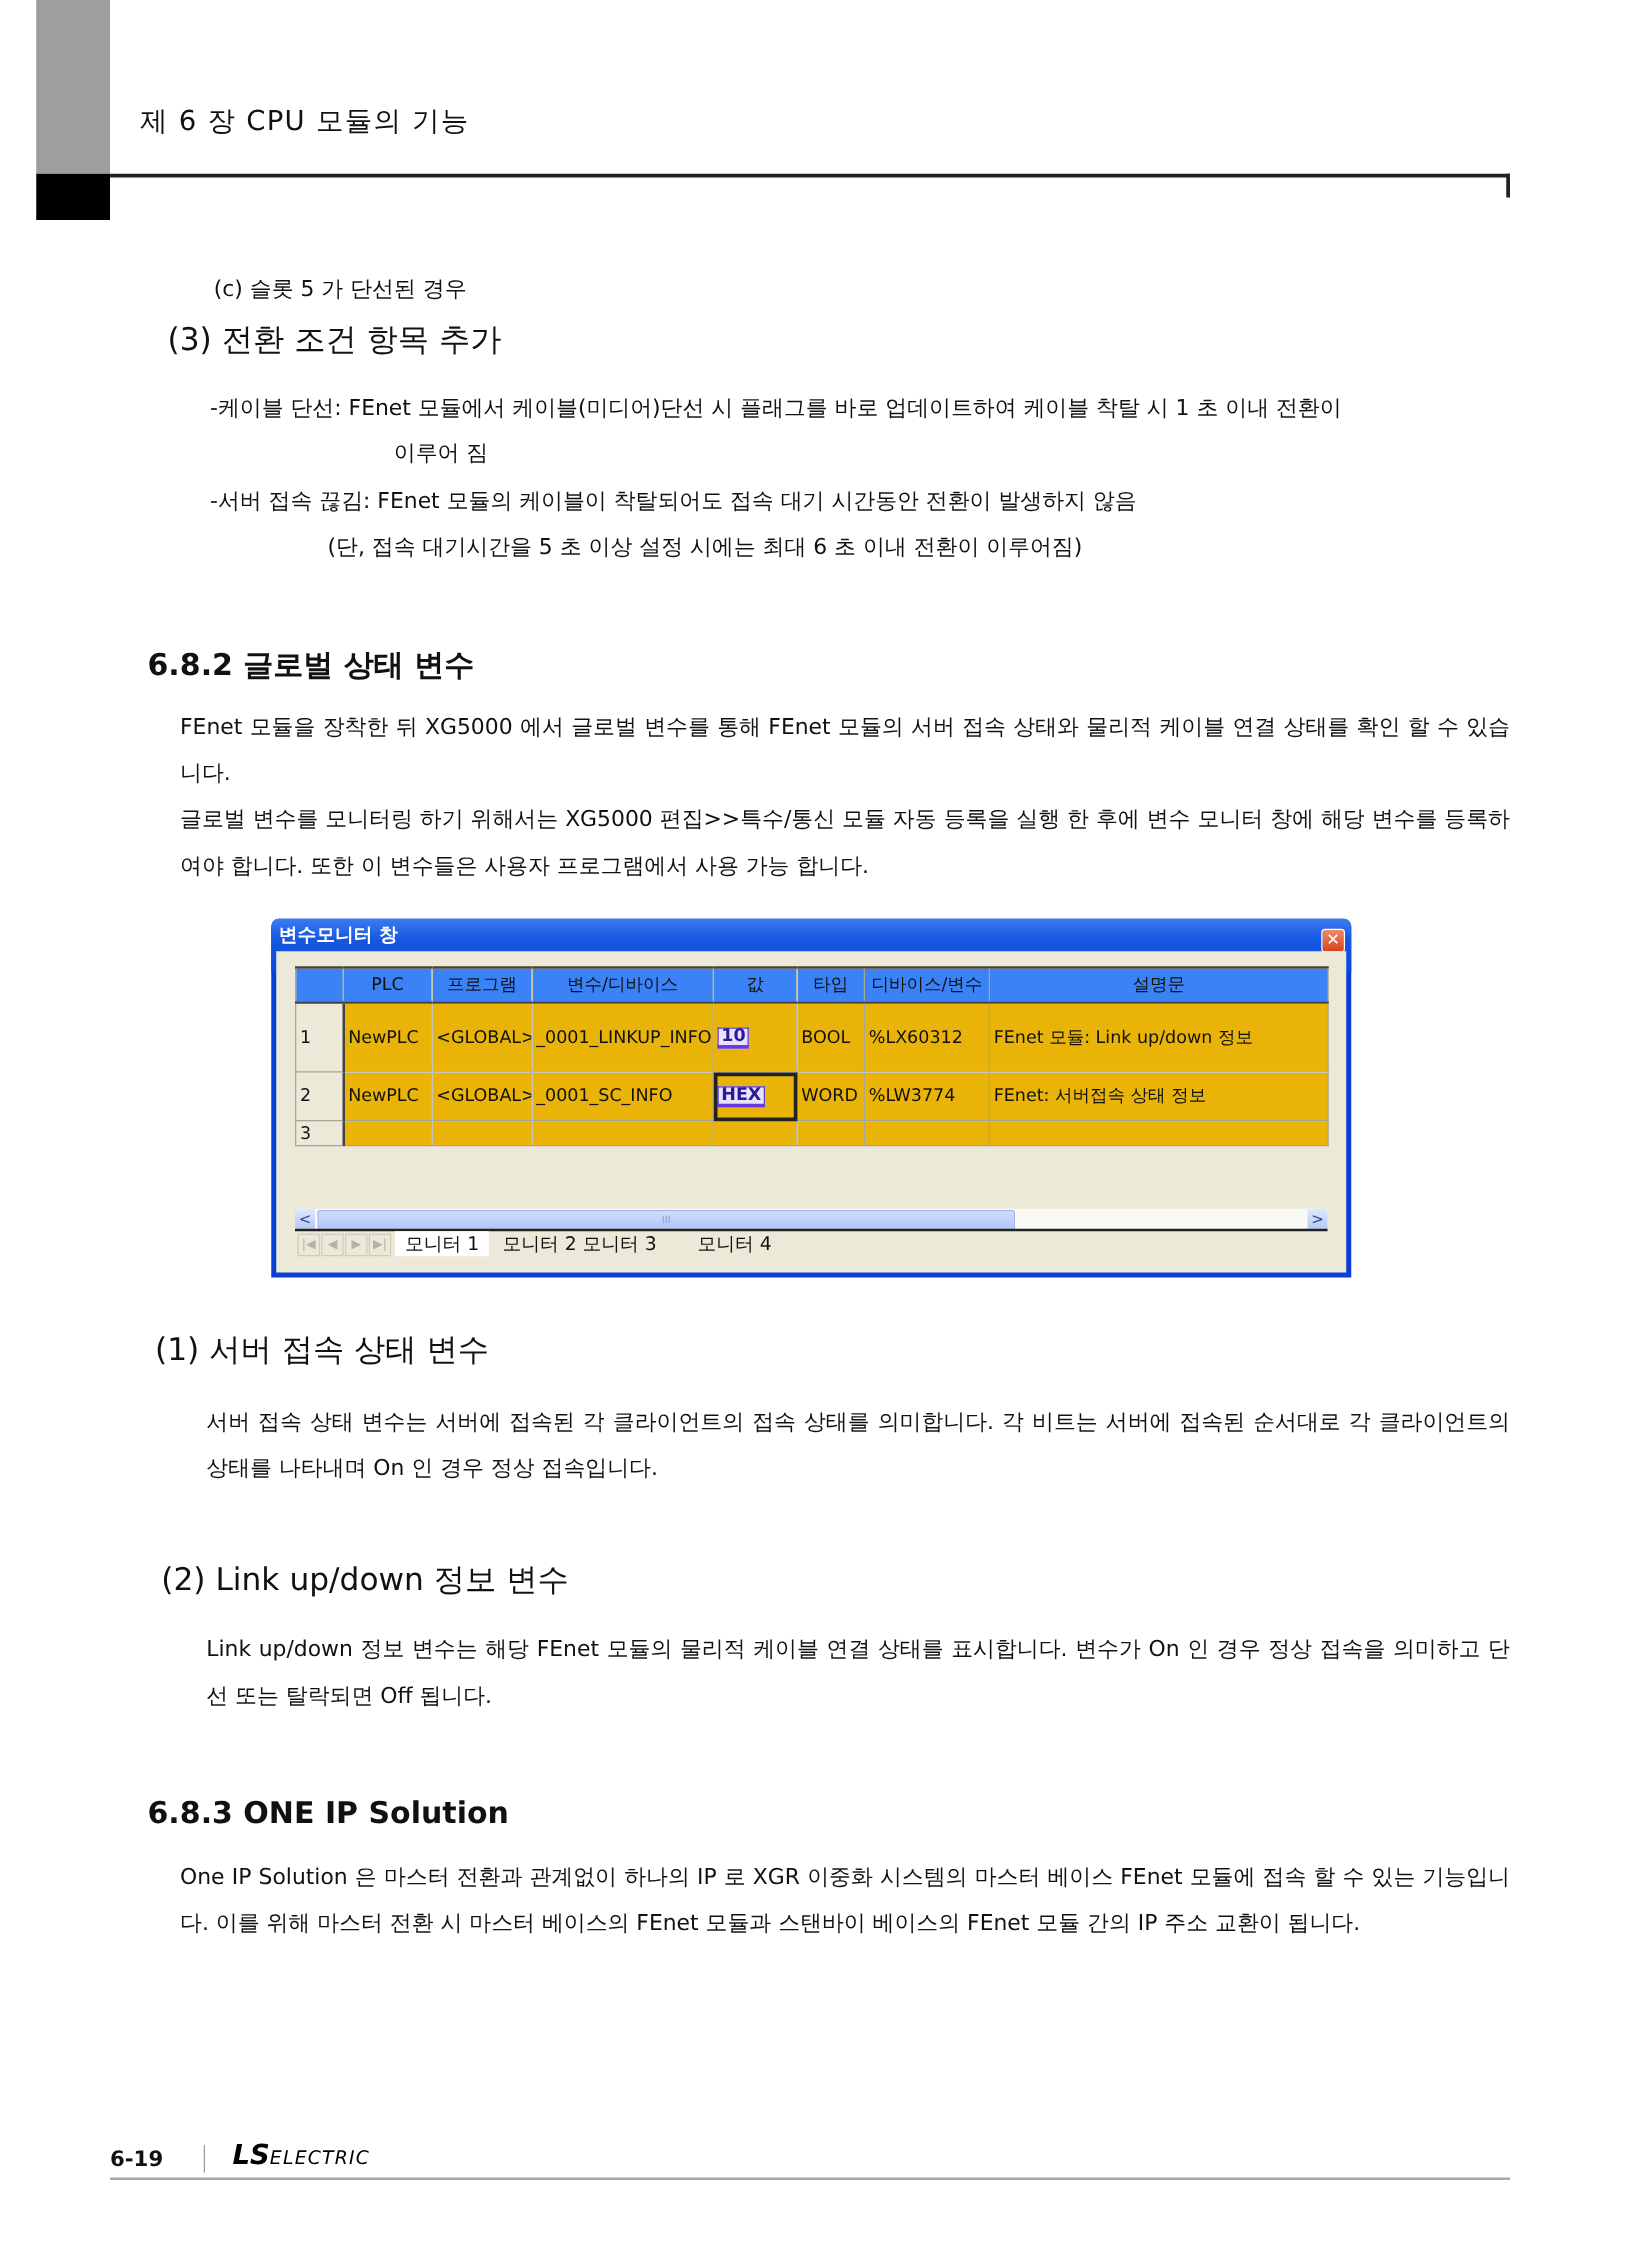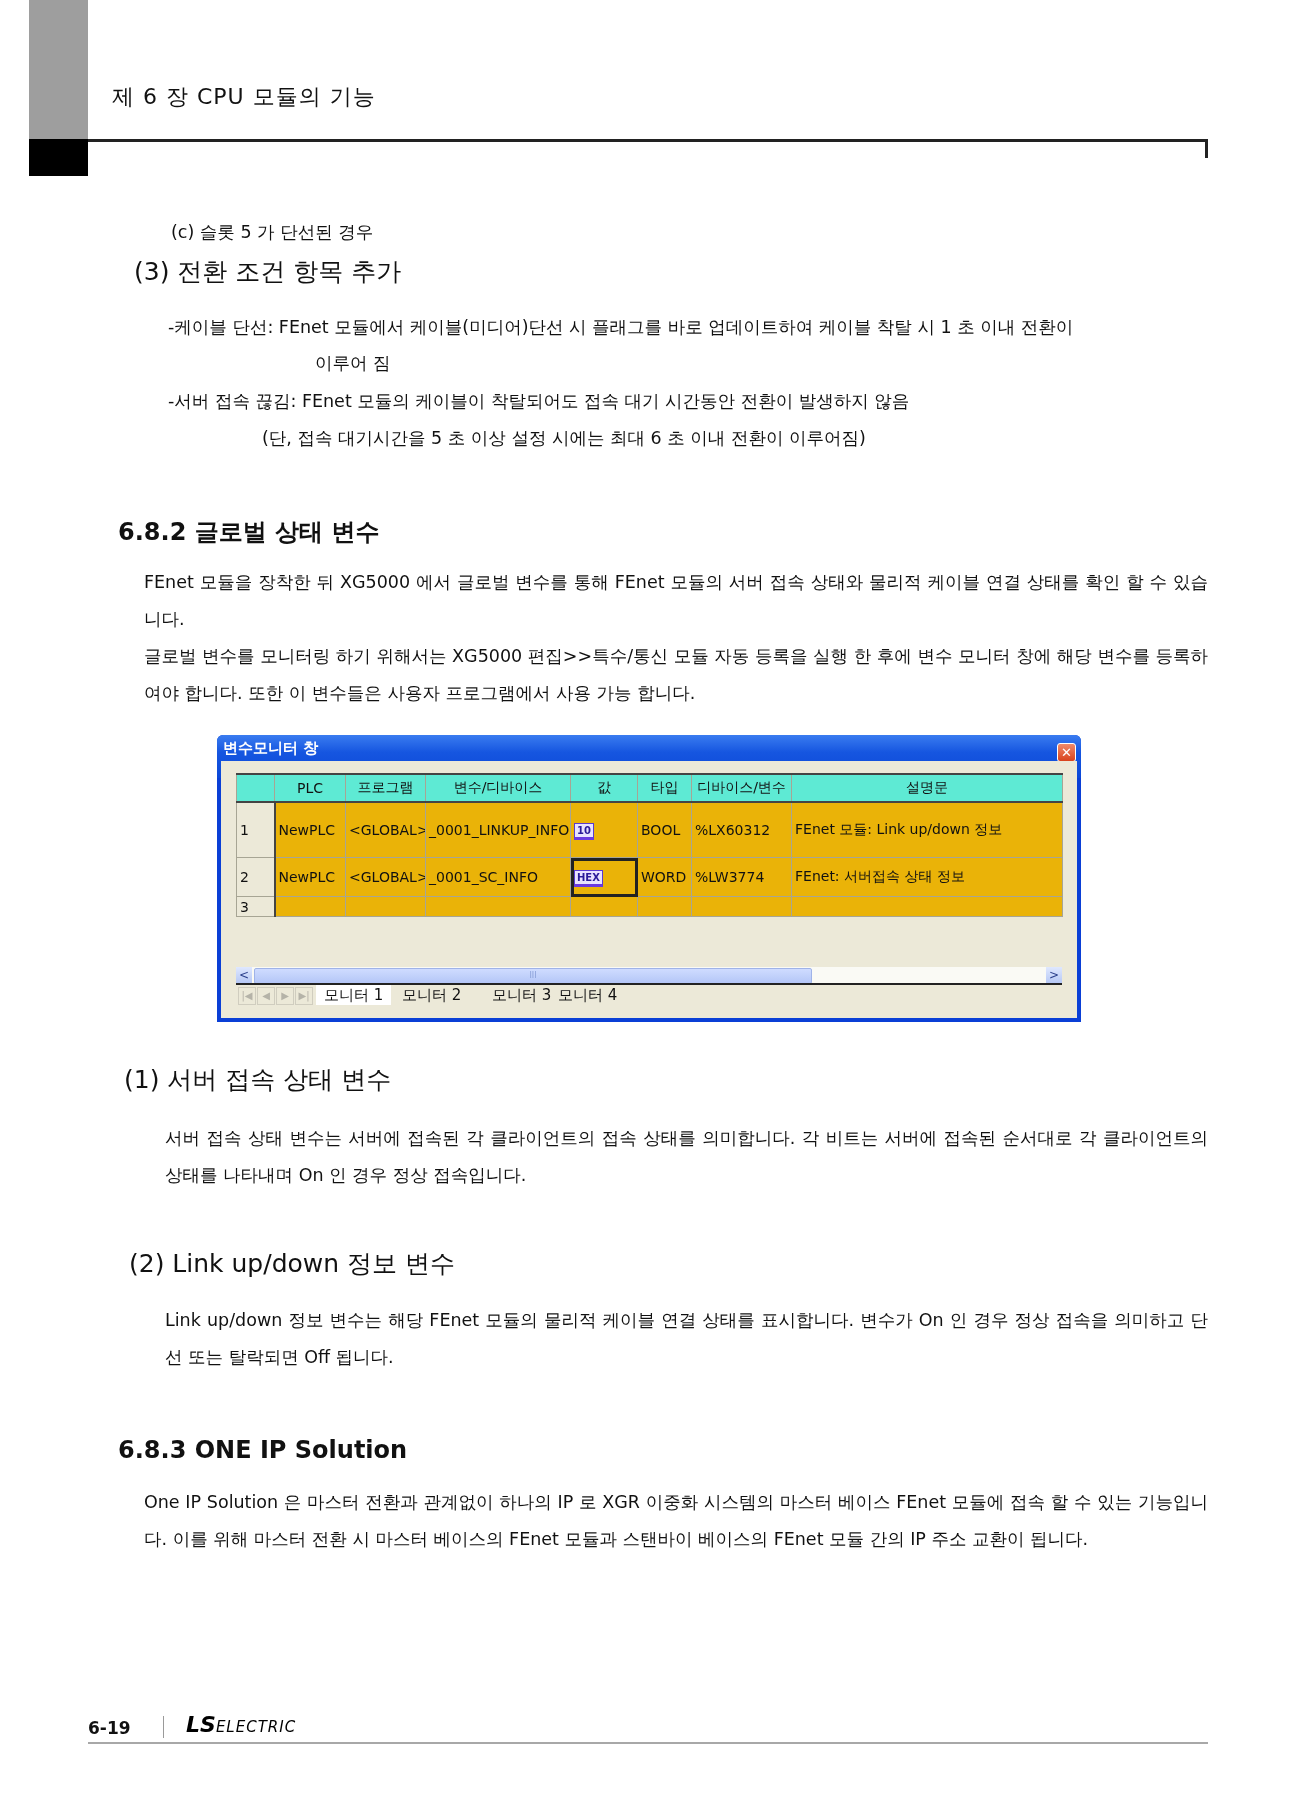--- a/index.html
+++ b/index.html
@@ -30,7 +30,7 @@
           table-layout:fixed; }
   .grid th, .grid td { border:1px solid #a7a594; padding:0 3px; overflow:hidden;
           white-space:nowrap; }
-  .grid th { background:#5eead4; font-weight:normal; height:26px; border-top:2px solid #444;
+  .grid th { background:#3b82f6; font-weight:normal; height:26px; border-top:2px solid #444;
           border-bottom:2px solid #444; }
   .grid td.rn { background:#ece9d8; border-right:2px solid #444; }
   .grid td.w { background:#eab308; }

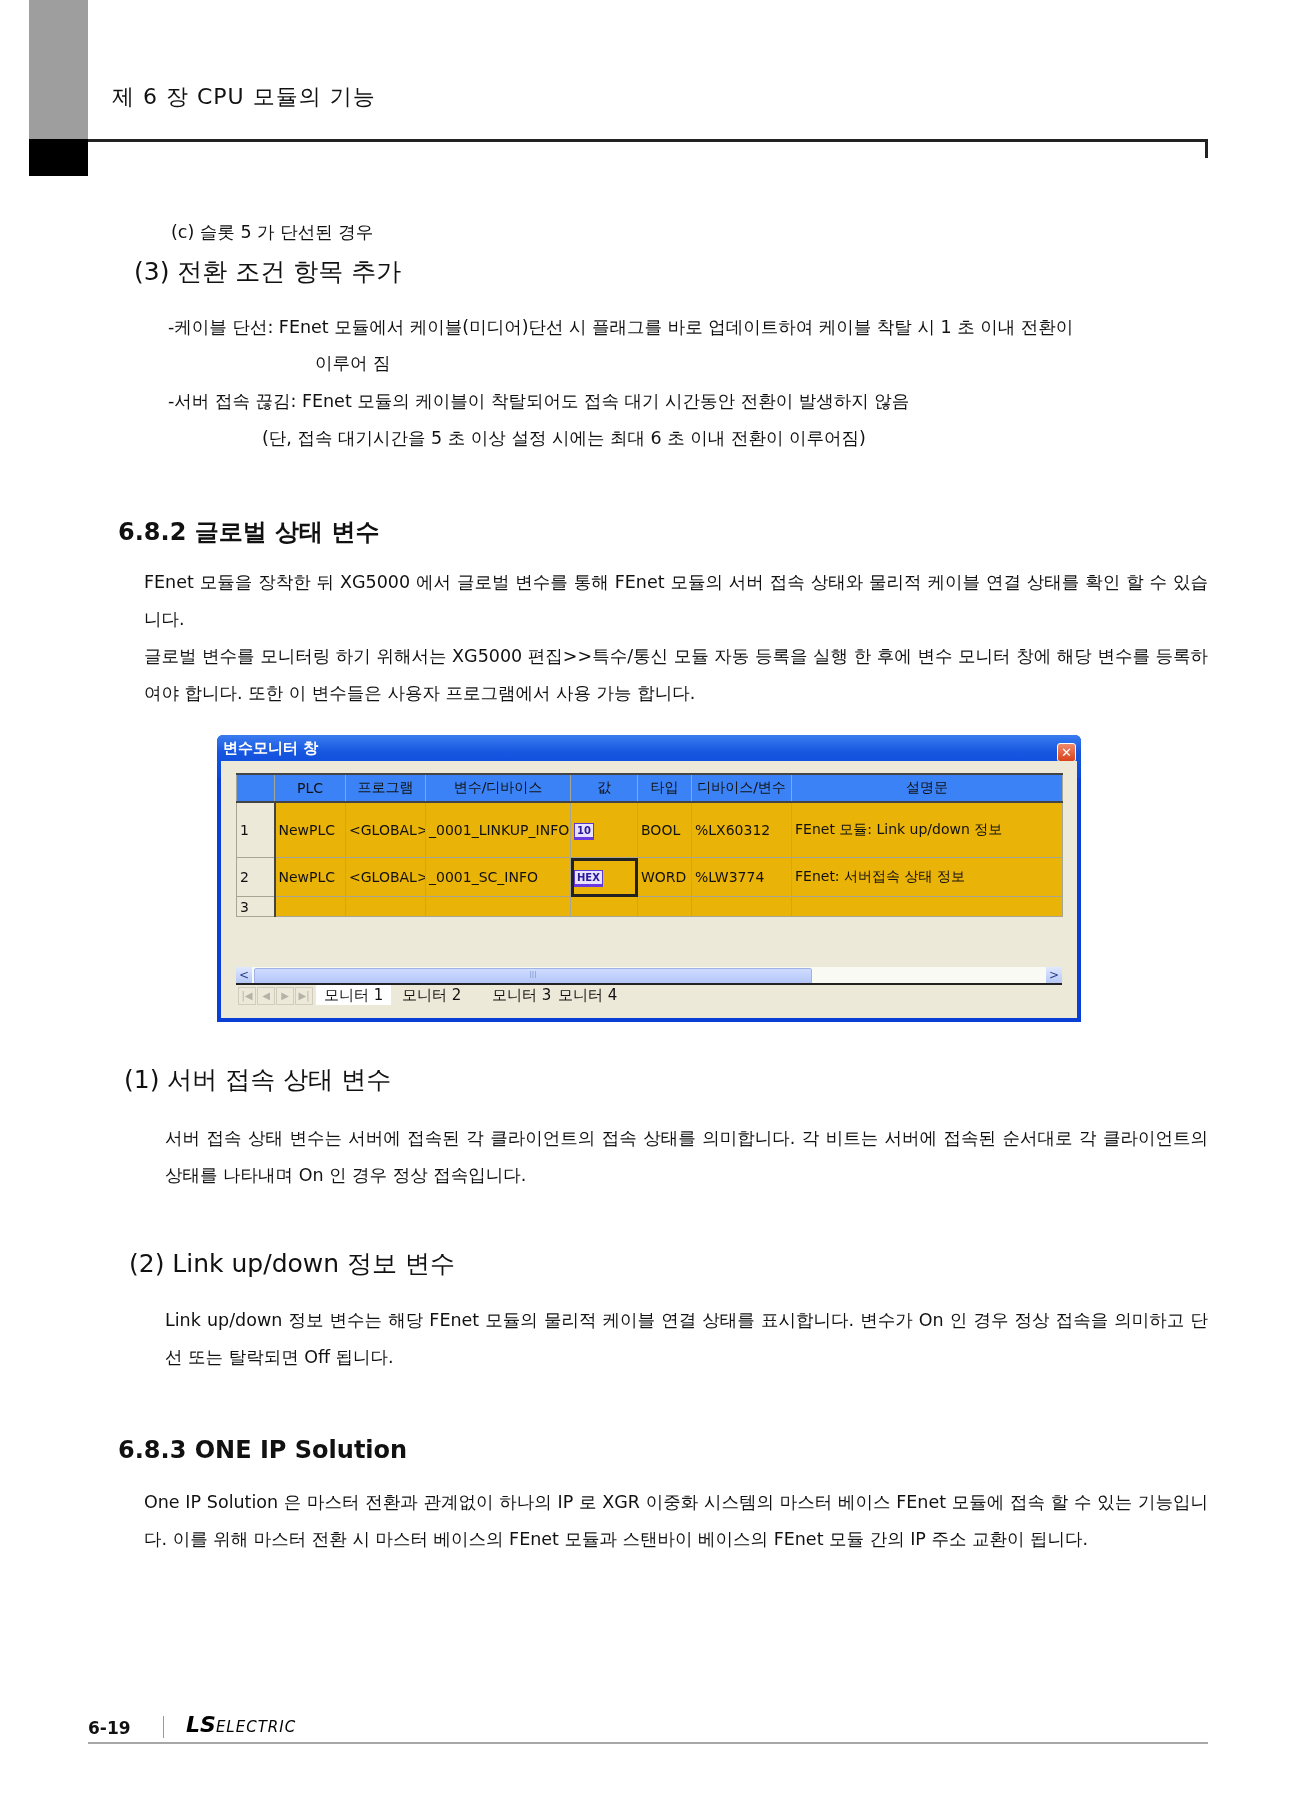--- a/index.html
+++ b/index.html
@@ -39,7 +39,7 @@
   .r2 td { height:38px; }
   .r3 td { height:19px; }
   .sel { outline:3px solid #222; outline-offset:-3px; }
-  .vicon { display:inline-block; font-size:10px; font-weight:bold; color:#2a1a9a;
+  .vicon { display:inline-block; font-size:14px; font-weight:bold; color:#2a1a9a;
            border:1px solid #5a3ad0; background:#e8e2ff; padding:0 2px; line-height:13px;
            border-bottom:3px solid #6a3ae0; }
   .hscroll { left:15px; top:206px; width:826px; height:16px; background:#fafaf5; }

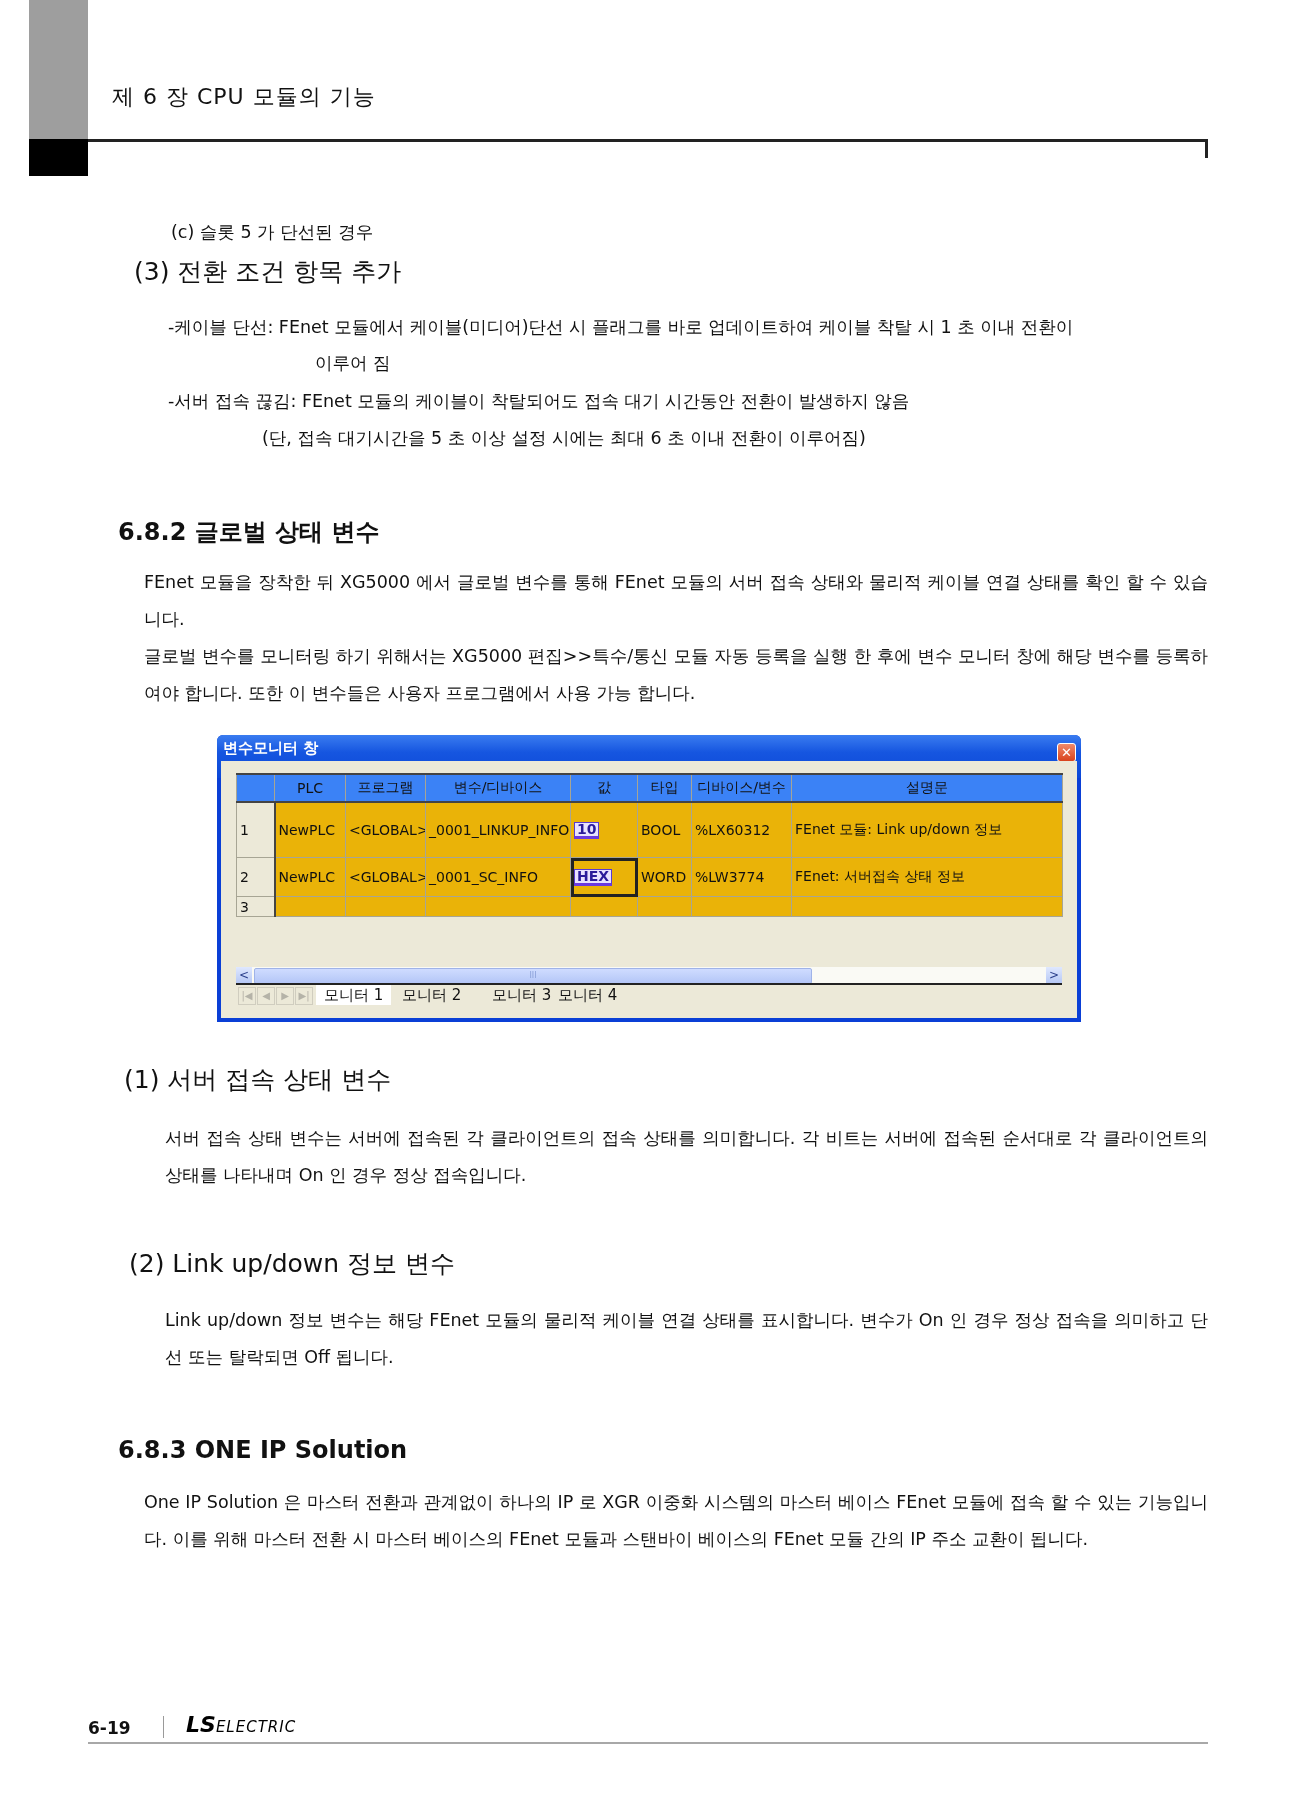--- a/index.html
+++ b/index.html
@@ -153,7 +153,7 @@
       <div class="abs navbtn" style="left:59px;"><span>▶|</span></div>
       <div class="abs tab active" style="left:80px;">모니터 1</div>
       <div class="abs tab" style="left:158px;">모니터 2</div>
-      <div class="abs tab" style="left:248px;">모니터 3</div>
+      <div class="abs tab" style="left:222px;">모니터 3</div>
       <div class="abs tab" style="left:314px;">모니터 4</div>
     </div>
   </div>

